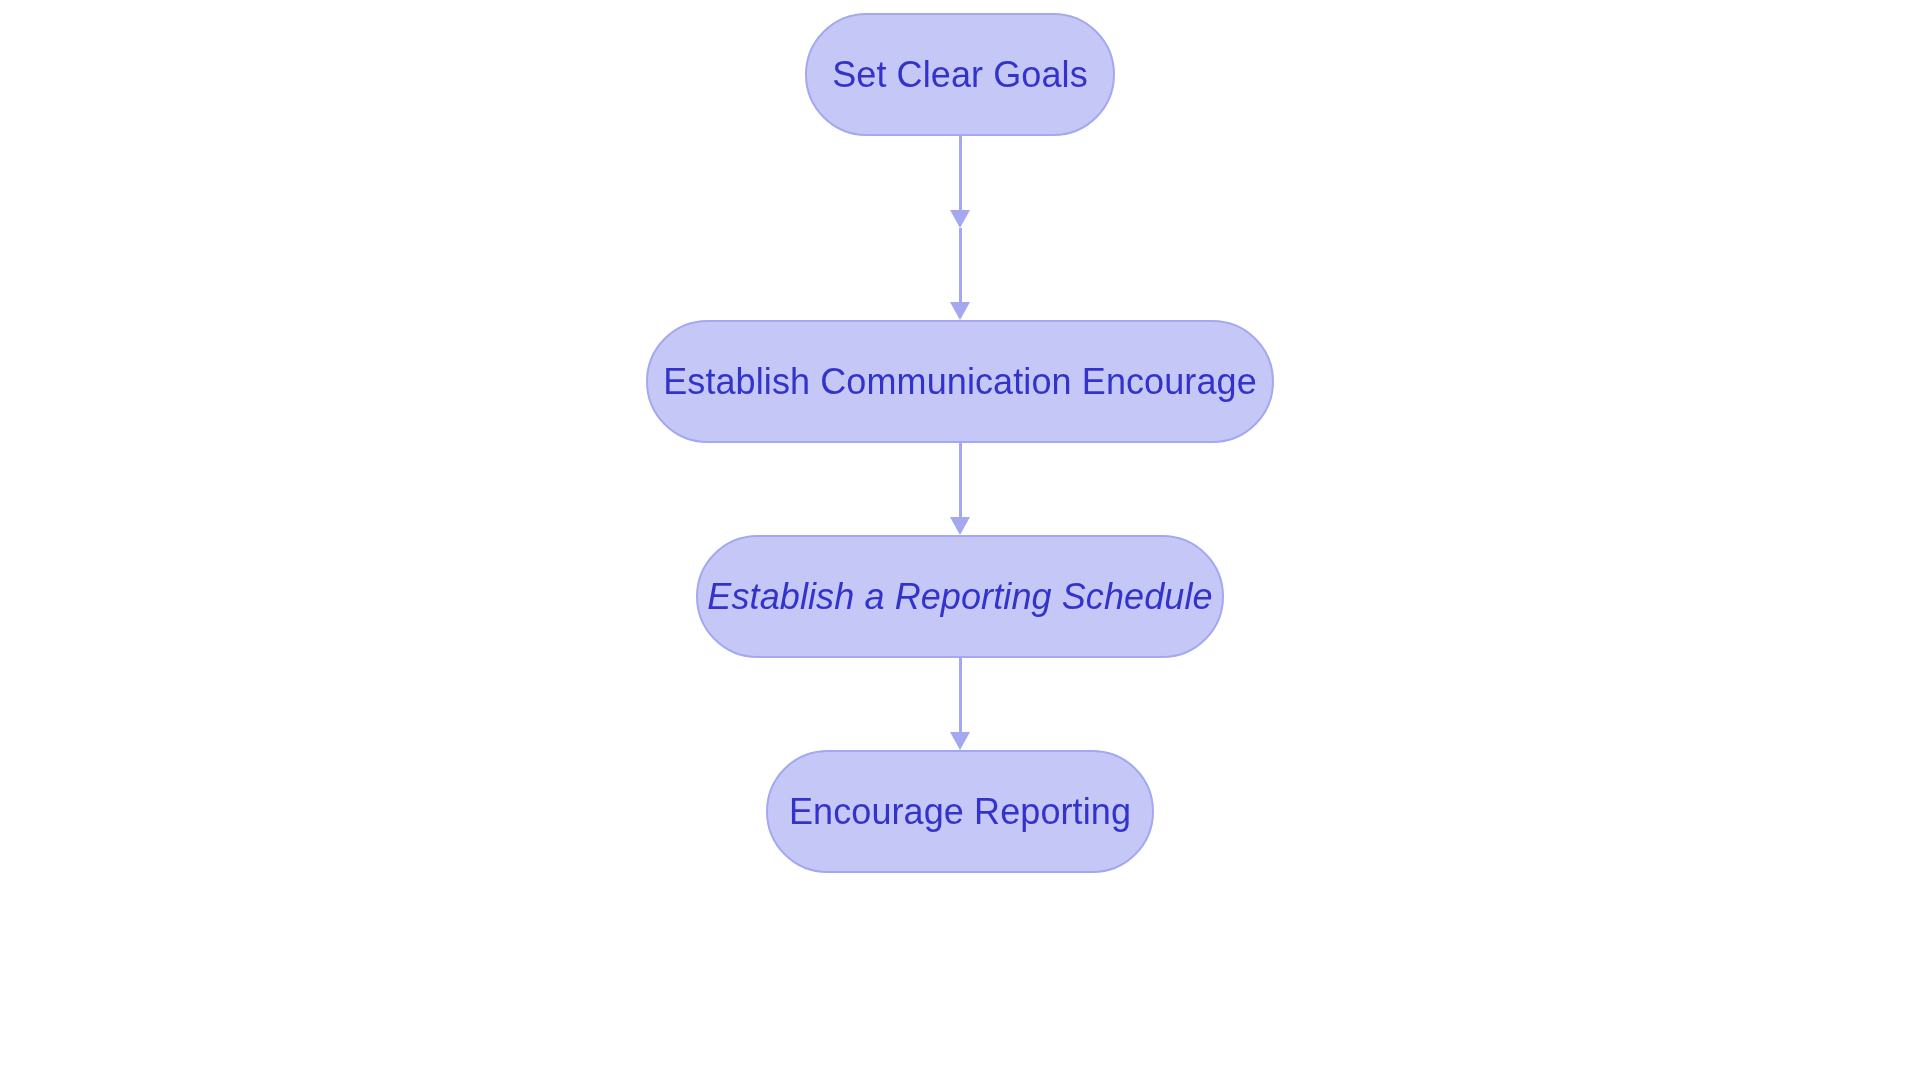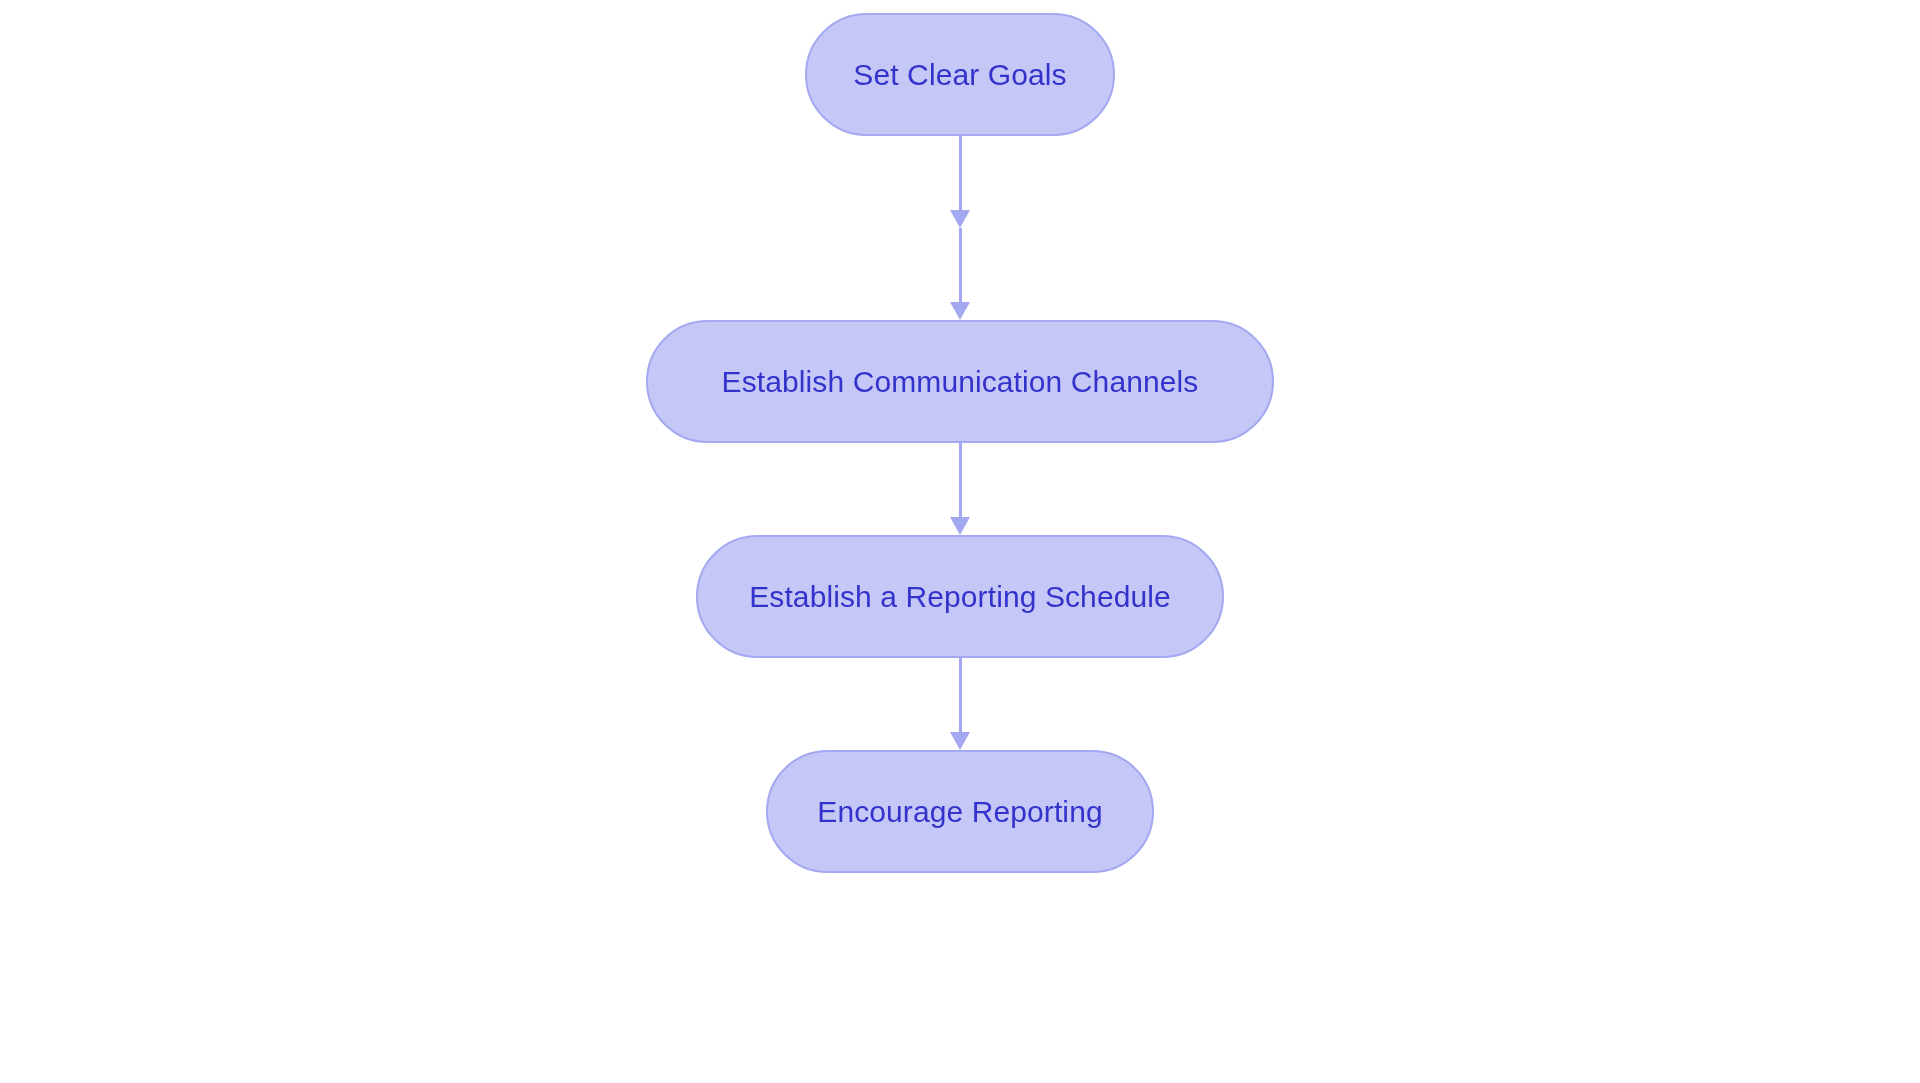--- a/index.html
+++ b/index.html
@@ -42,7 +42,7 @@
     border-radius: 999px;
     color: #3333cc;
     font-family: "Liberation Sans", sans-serif;
-    font-size: 30px;
+    font-size: 36px;
     font-weight: 400;
     letter-spacing: 0.1px;
     line-height: 1;

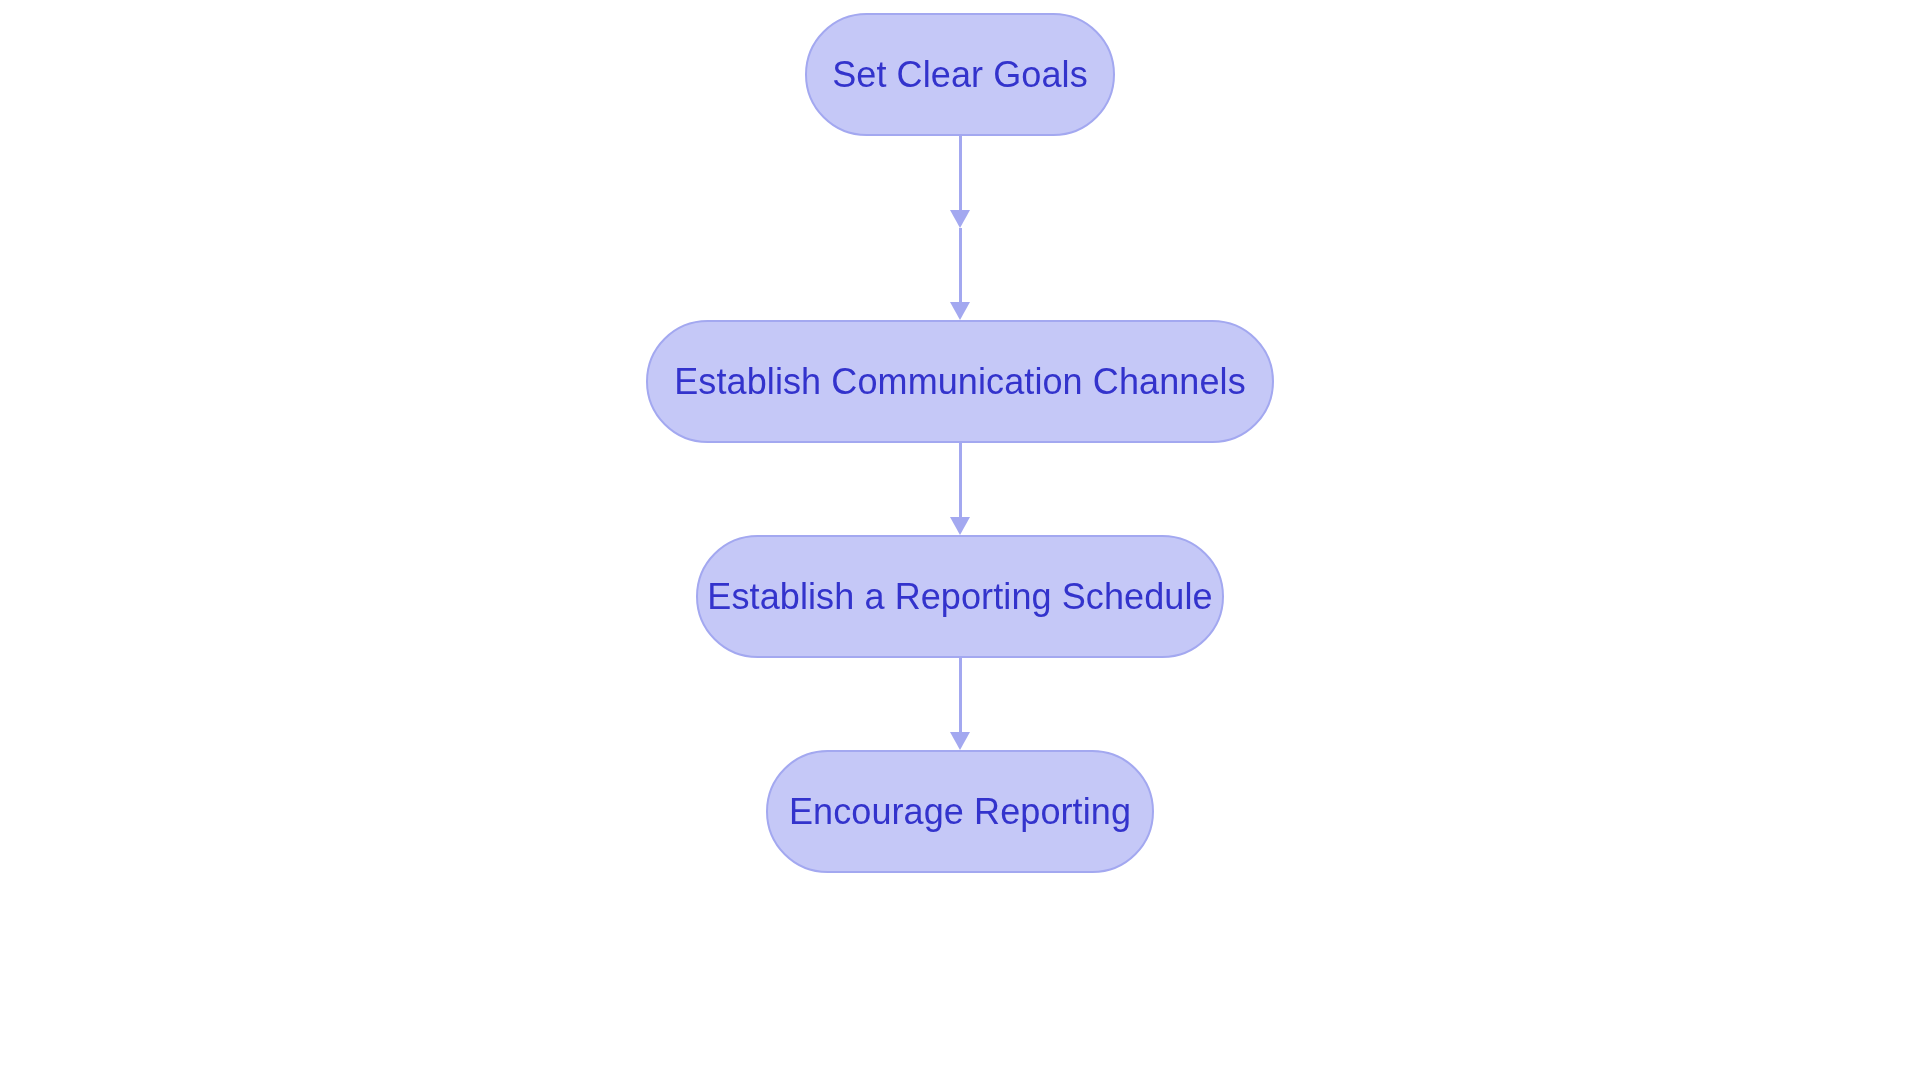--- a/index.html
+++ b/index.html
@@ -97,7 +97,7 @@
 
   <div class="flow-row">
     <div class="node" style="width: 628px;">
-      <span>Establish Communication Channels</span>
+      <span>Establish Communication Encourage</span>
     </div>
   </div>
 

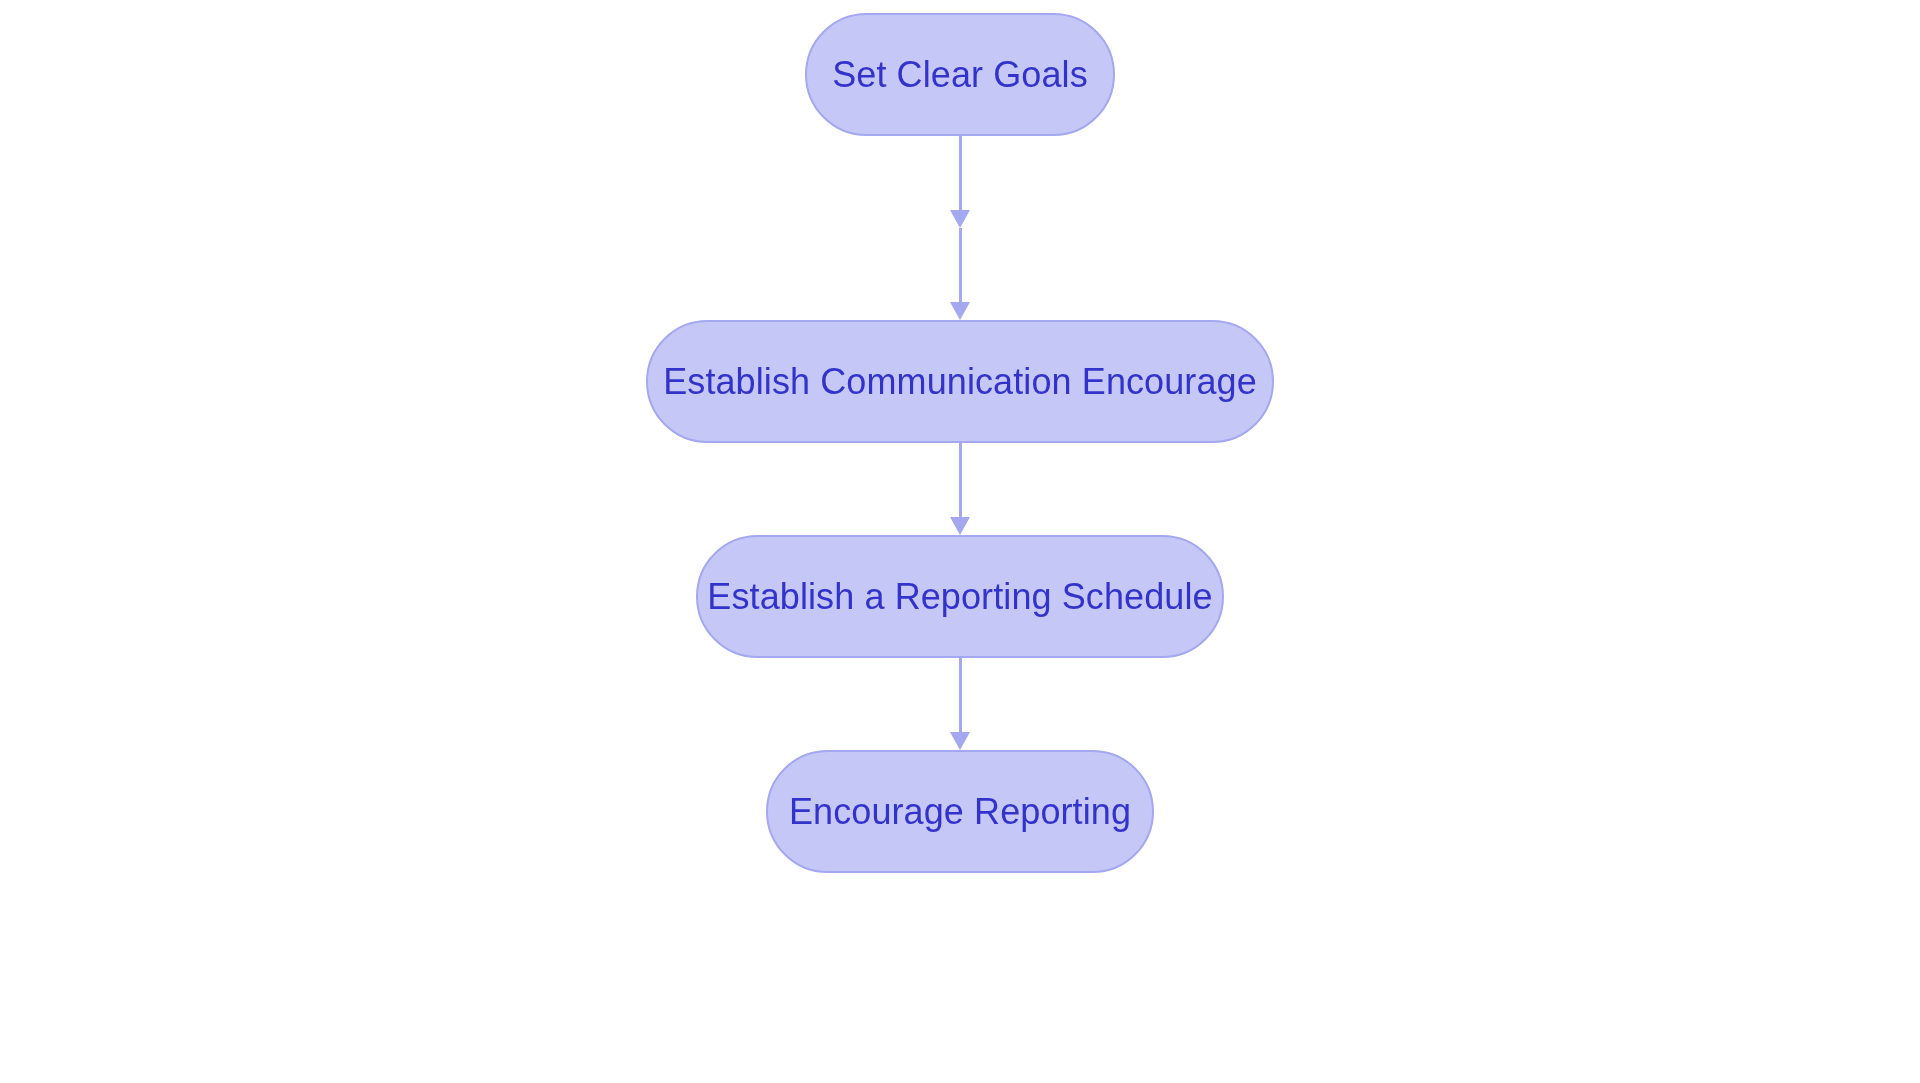--- a/index.html
+++ b/index.html
@@ -107,7 +107,7 @@
   </div>
 
   <div class="flow-row">
-    <div class="node" style="width: 528px;">
+    <div class="node" style="width: 528px; font-style: italic;">
       <span>Establish a Reporting Schedule</span>
     </div>
   </div>

